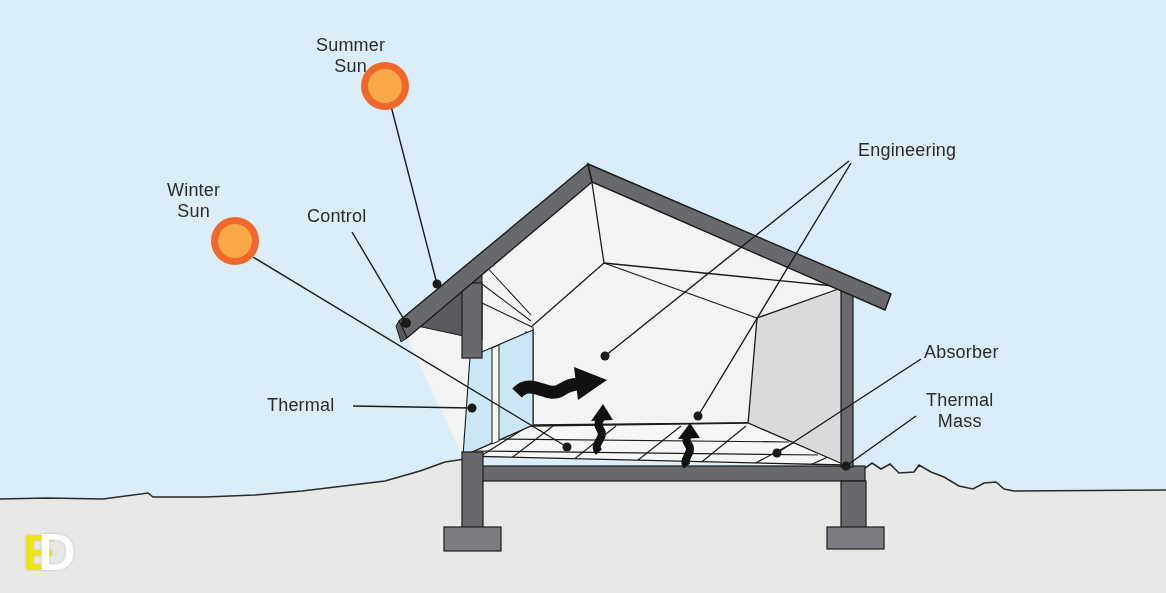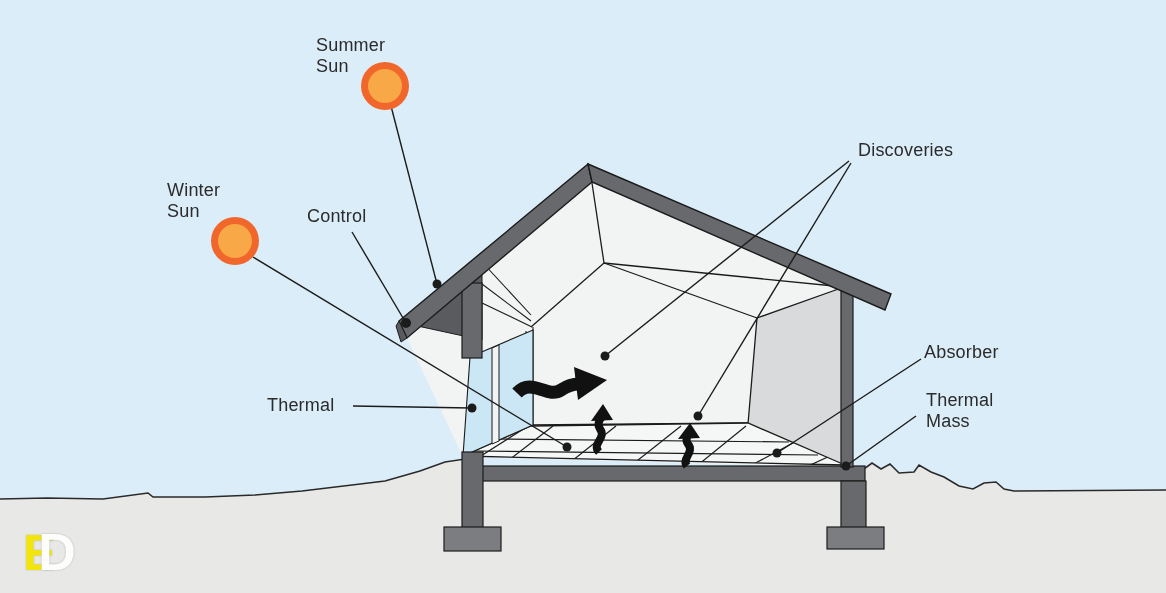--- a/index.html
+++ b/index.html
@@ -7,7 +7,7 @@
          font-family:"Liberation Sans",sans-serif;background:#dbedf8;}
   .stage svg{position:absolute;left:0;top:0;}
   .lbl{position:absolute;font-size:18px;line-height:21px;color:#2b2b2b;
-       white-space:pre-line;letter-spacing:.2px;}
+       white-space:pre-line;letter-spacing:.2px;text-align:center;}
   .wm{position:absolute;left:8px;top:528px;width:250px;height:62px;}
   .wm .mono{position:absolute;left:15px;top:-6px;font-weight:bold;}
   .wm .mono .e{font-size:50px;color:#f2e50e;text-shadow:0 0 2px #b9b9b9;}

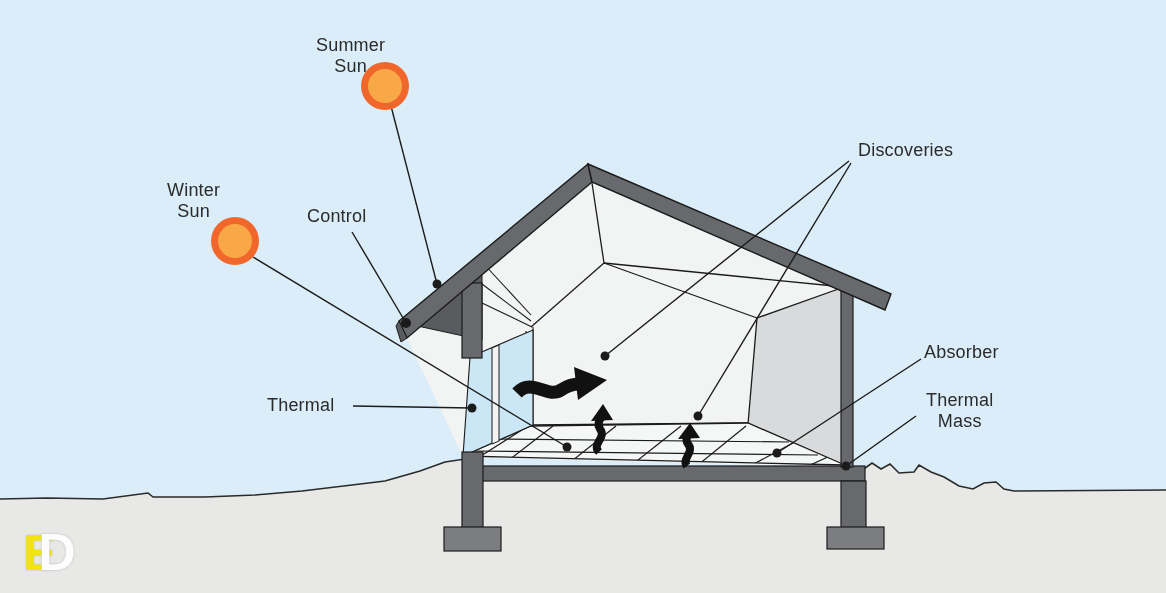--- a/index.html
+++ b/index.html
@@ -138,7 +138,7 @@
 Sun</div>
 <div class="lbl" style="left:307px;top:206px">Control</div>
 <div class="lbl" style="left:267px;top:395px">Thermal</div>
-<div class="lbl" style="left:858px;top:140px">Discoveries</div>
+<div class="lbl" style="left:858px;top:140px">Engineering</div>
 <div class="lbl" style="left:924px;top:342px">Absorber</div>
 <div class="lbl" style="left:926px;top:390px">Thermal
 Mass</div>

